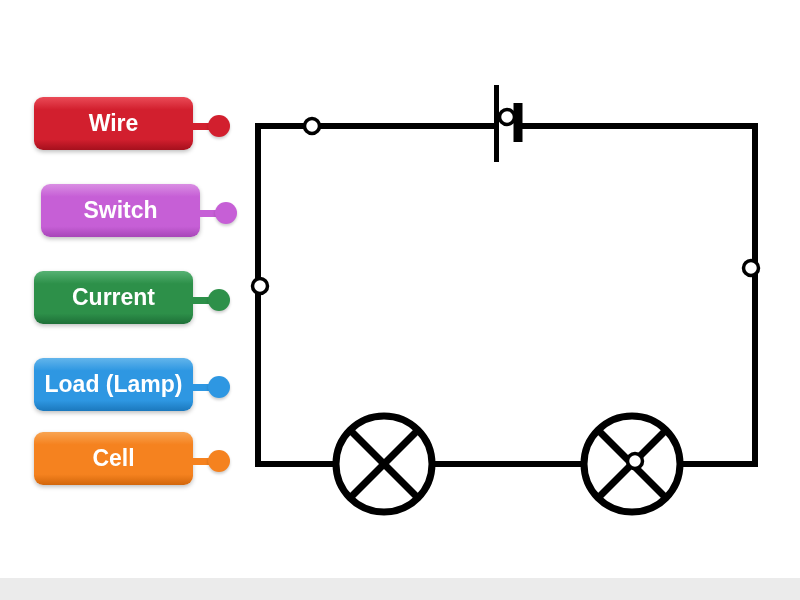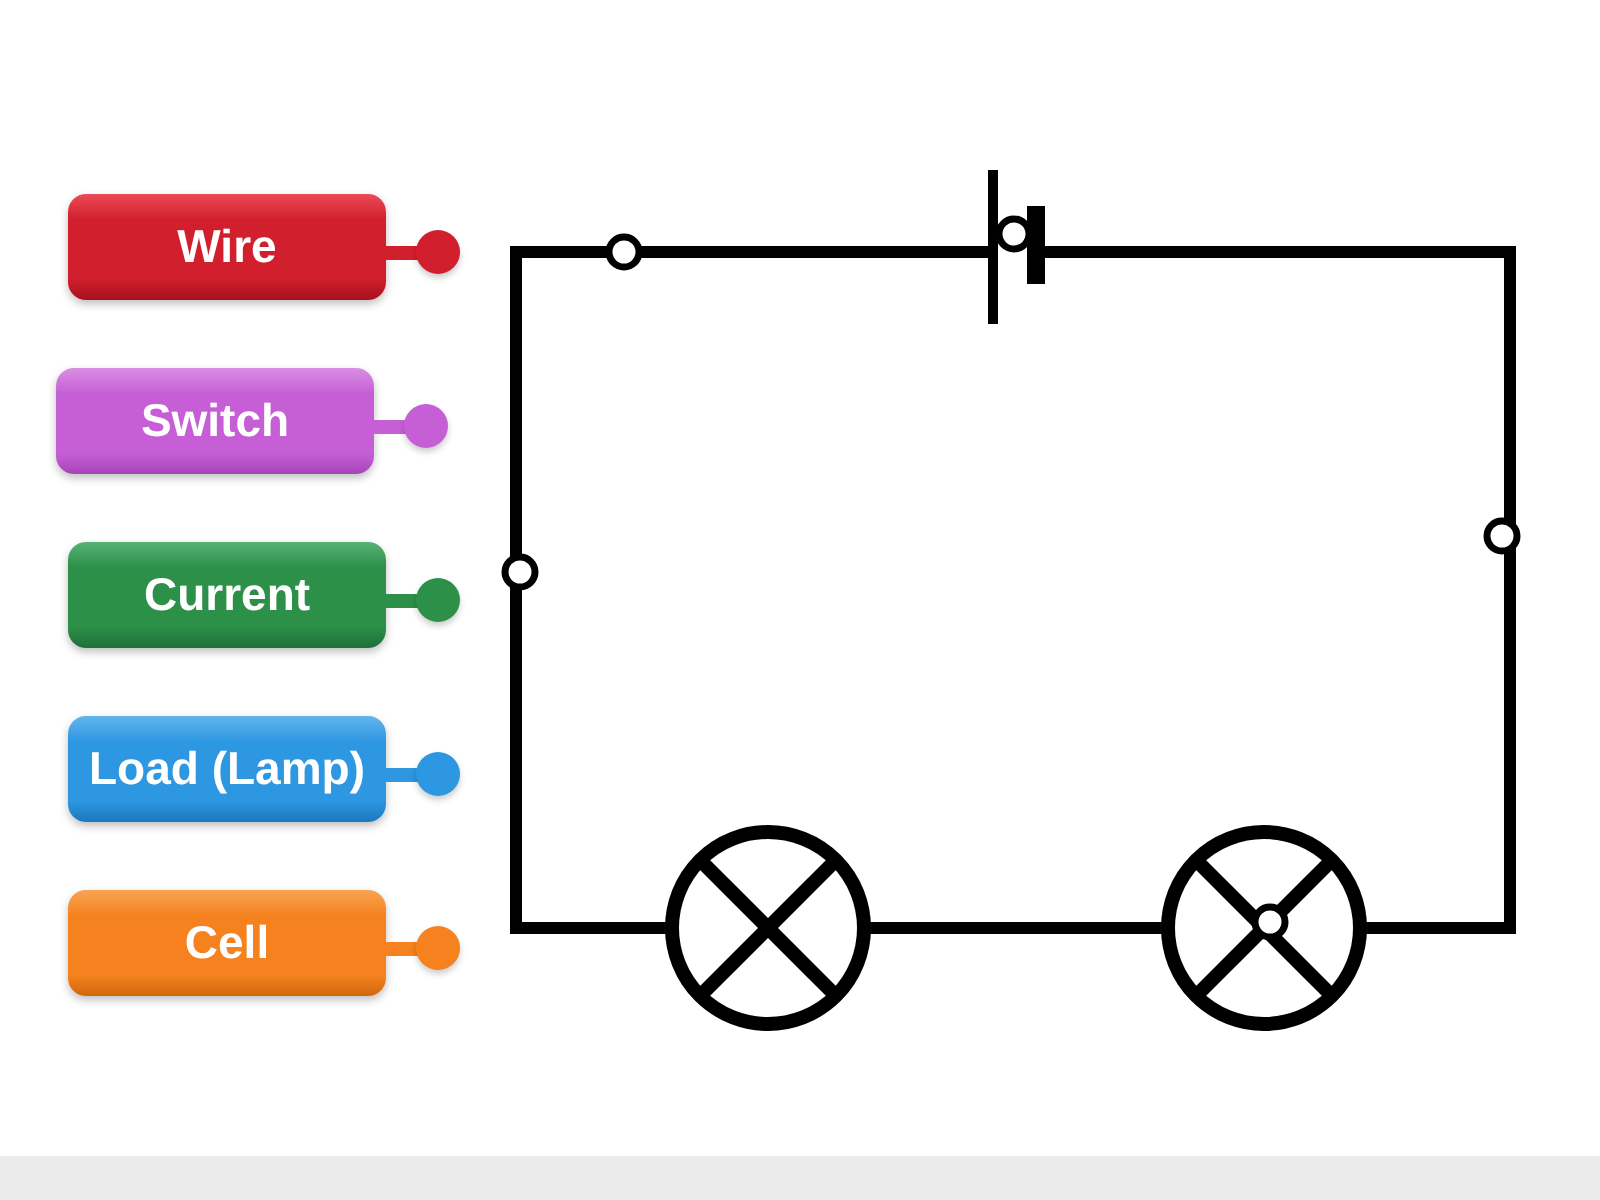--- a/index.html
+++ b/index.html
@@ -109,7 +109,7 @@
     <span class="chip-dot"></span>
   </div>
 
-  <div class="chip" style="left: 28px; top: 184px; --main: #c65fd6; --light: #d98ee3; --dark: #a746b8;">
+  <div class="chip" style="left: 41px; top: 184px; --main: #c65fd6; --light: #d98ee3; --dark: #a746b8;">
     <span class="chip-text">Switch</span>
     <span class="chip-stem"></span>
     <span class="chip-dot"></span>

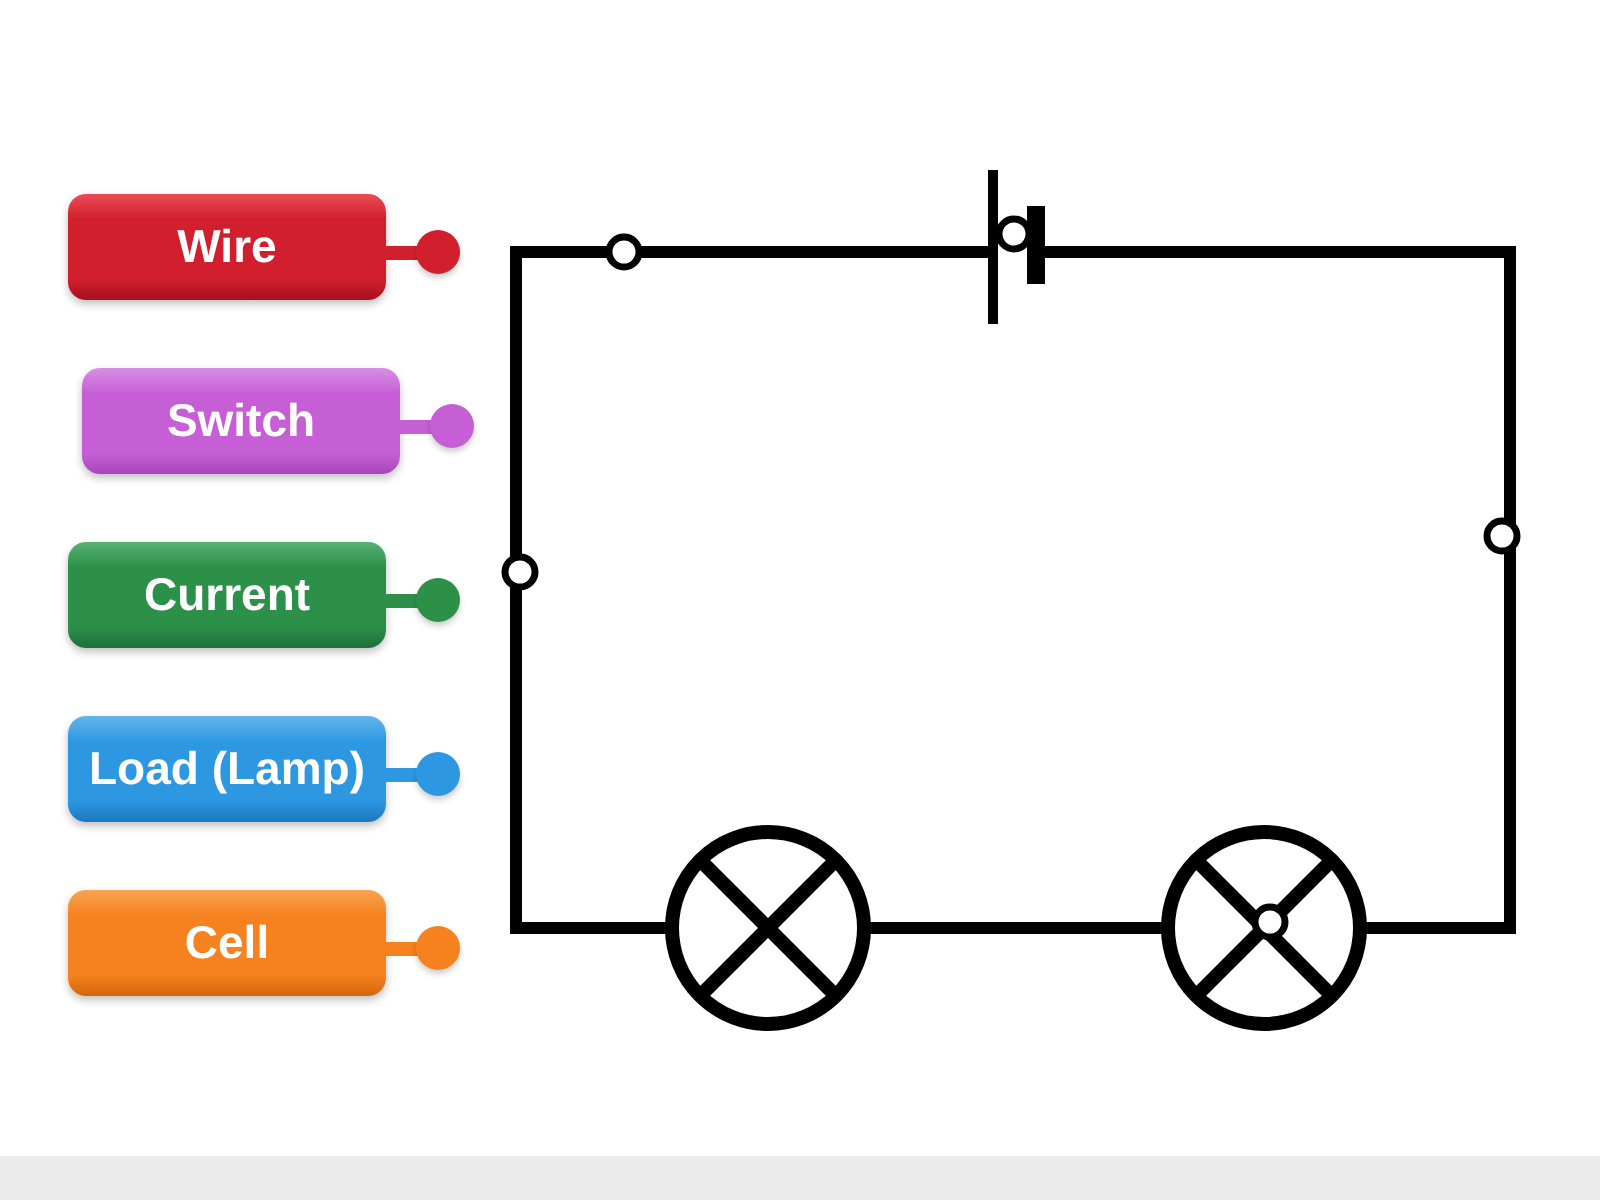--- a/index.html
+++ b/index.html
@@ -127,7 +127,7 @@
     <span class="chip-dot"></span>
   </div>
 
-  <div class="chip" style="left: 34px; top: 445px; --main: #f5821f; --light: #f8a452; --dark: #d2660b;">
+  <div class="chip" style="left: 34px; top: 432px; --main: #f5821f; --light: #f8a452; --dark: #d2660b;">
     <span class="chip-text">Cell</span>
     <span class="chip-stem"></span>
     <span class="chip-dot"></span>

